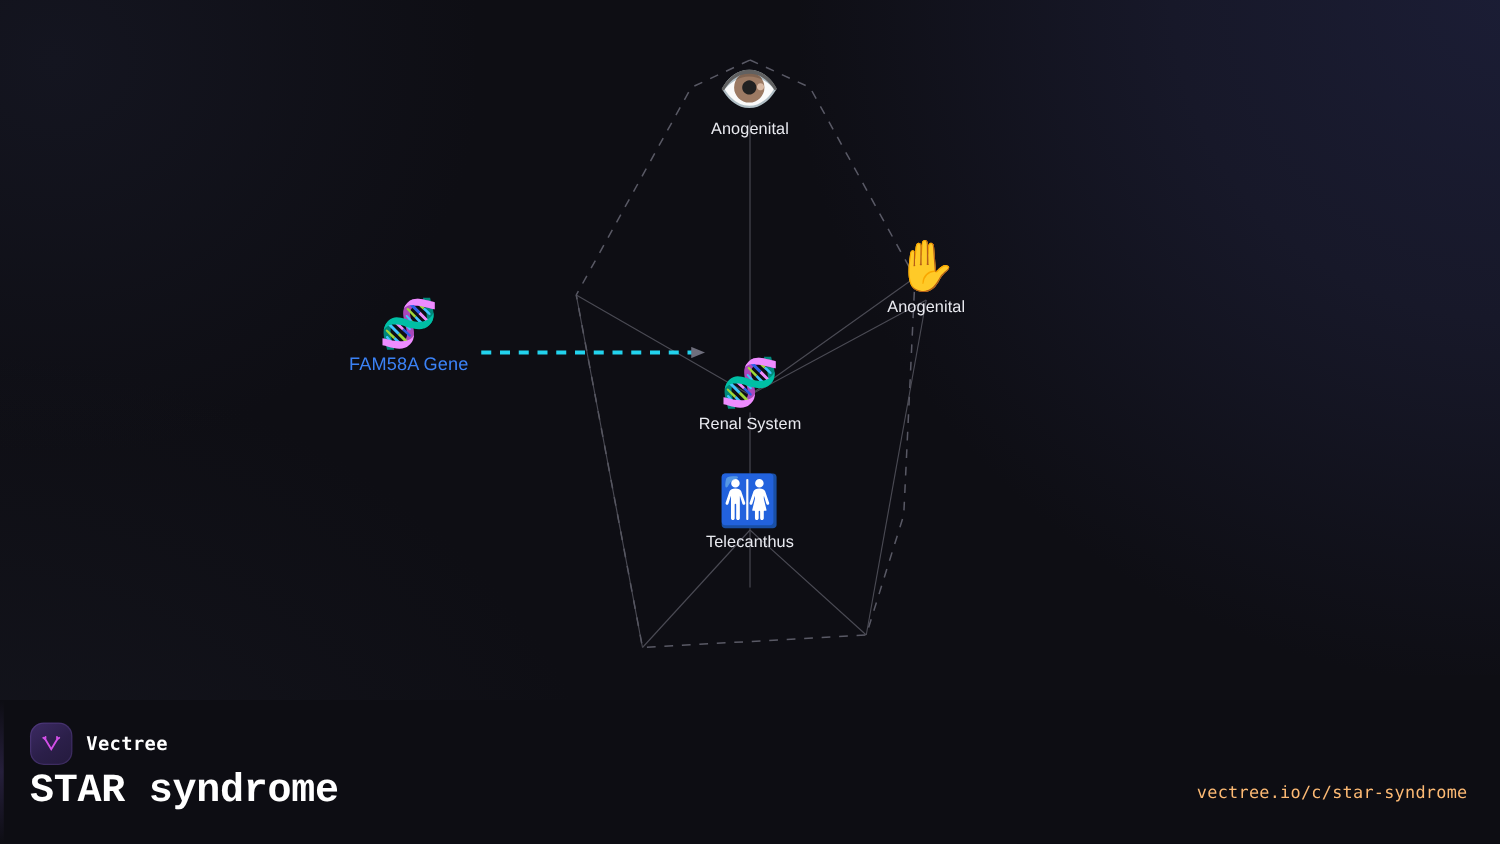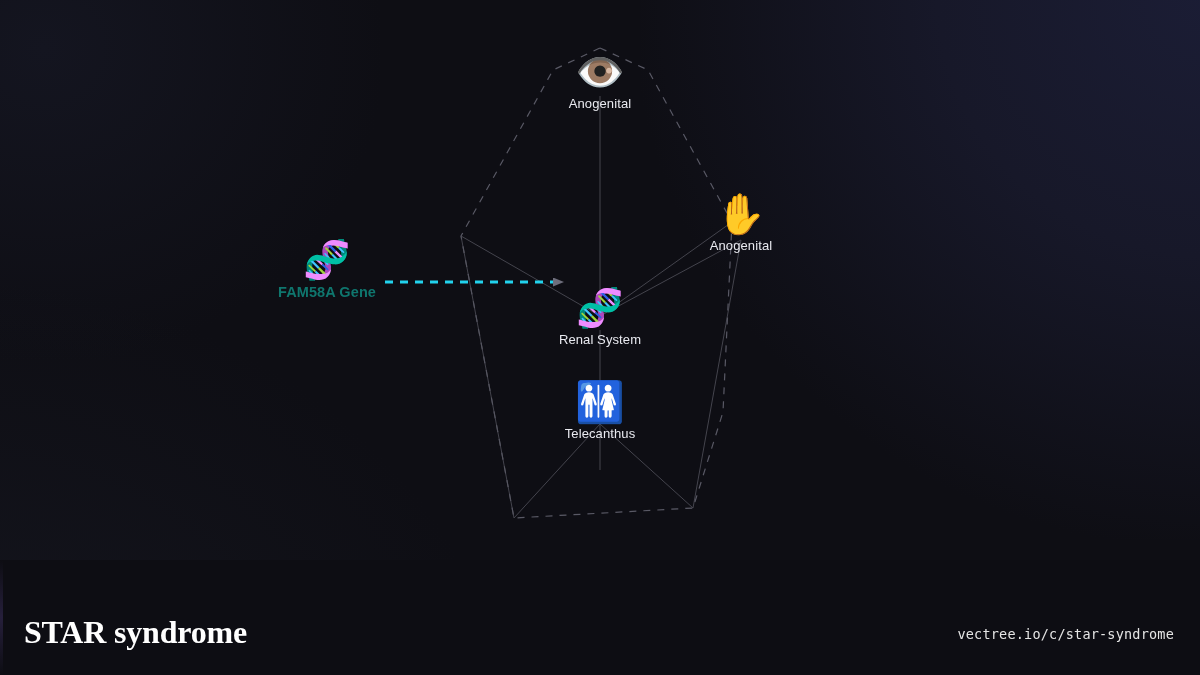--- a/index.html
+++ b/index.html
@@ -72,8 +72,8 @@
     white-space: nowrap;
   }
   .node.gene .label {
-    color: #0f766e;
-    font-weight: bold;
+    color: #3b82f6;
+    font-weight: normal;
     font-size: 14.5px;
   }
 

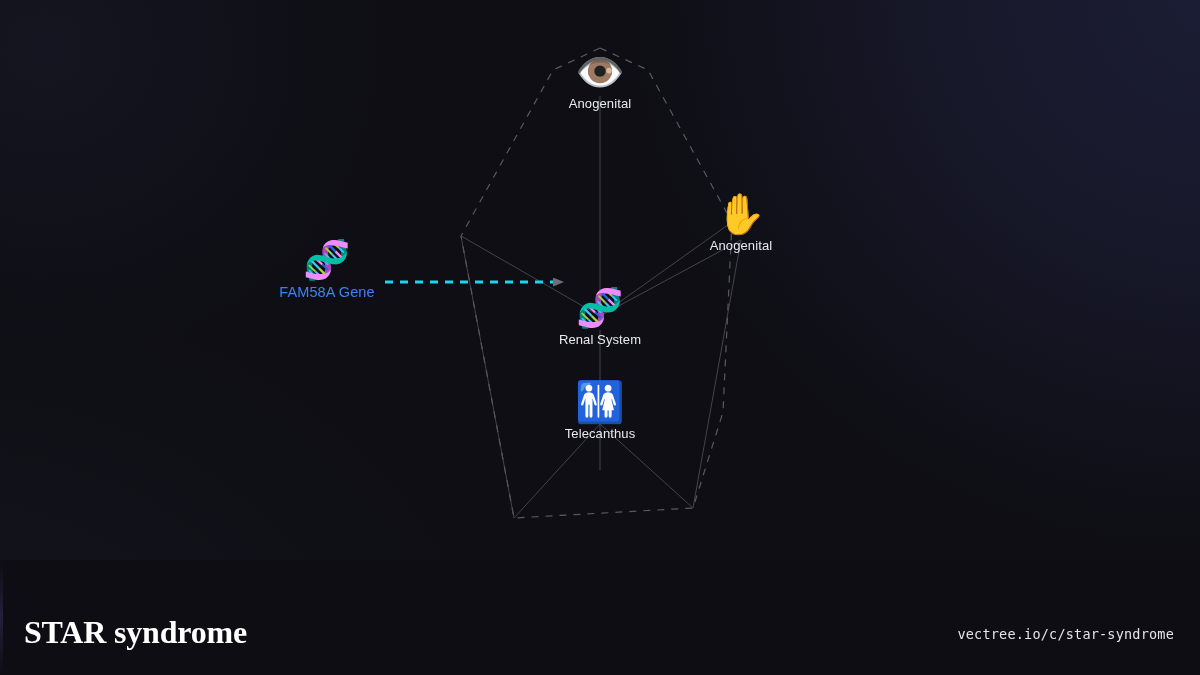--- a/index.html
+++ b/index.html
@@ -193,6 +193,18 @@
 
   <div id="footer">
 
+    <div class="brand-row">
+      <span class="brand-mark">
+        <svg width="20" height="20" viewBox="0 0 20 20" aria-hidden="true">
+          <g stroke="#d34fe8" stroke-width="1.5" stroke-linecap="round" fill="none">
+            <path d="M5.2 6.4 L10 14.4 L14.8 6.4"></path>
+            <path d="M3.6 5.2 L5.2 6.4 L5.4 4.6"></path>
+            <path d="M16.4 5.2 L14.8 6.4 L14.6 4.6"></path>
+          </g>
+        </svg>
+      </span>
+      <span class="brand-name">Vectree</span>
+    </div>
 
     <div class="page-title">STAR syndrome</div>
 

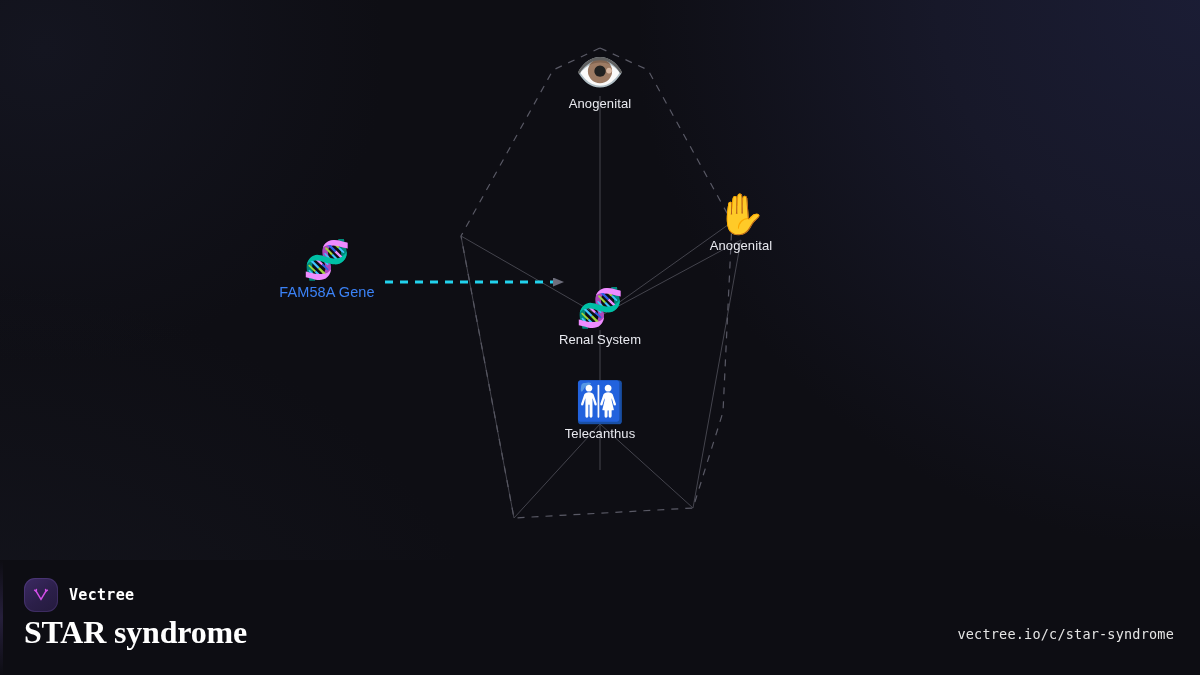--- a/index.html
+++ b/index.html
@@ -118,7 +118,7 @@
   .page-title {
     position: absolute;
     left: 24px; top: 54px;
-    font-family: Liberation Serif, serif;
+    font-family: Liberation Mono, monospace;
     font-size: 32px;
     font-weight: bold;
     color: #ffffff;

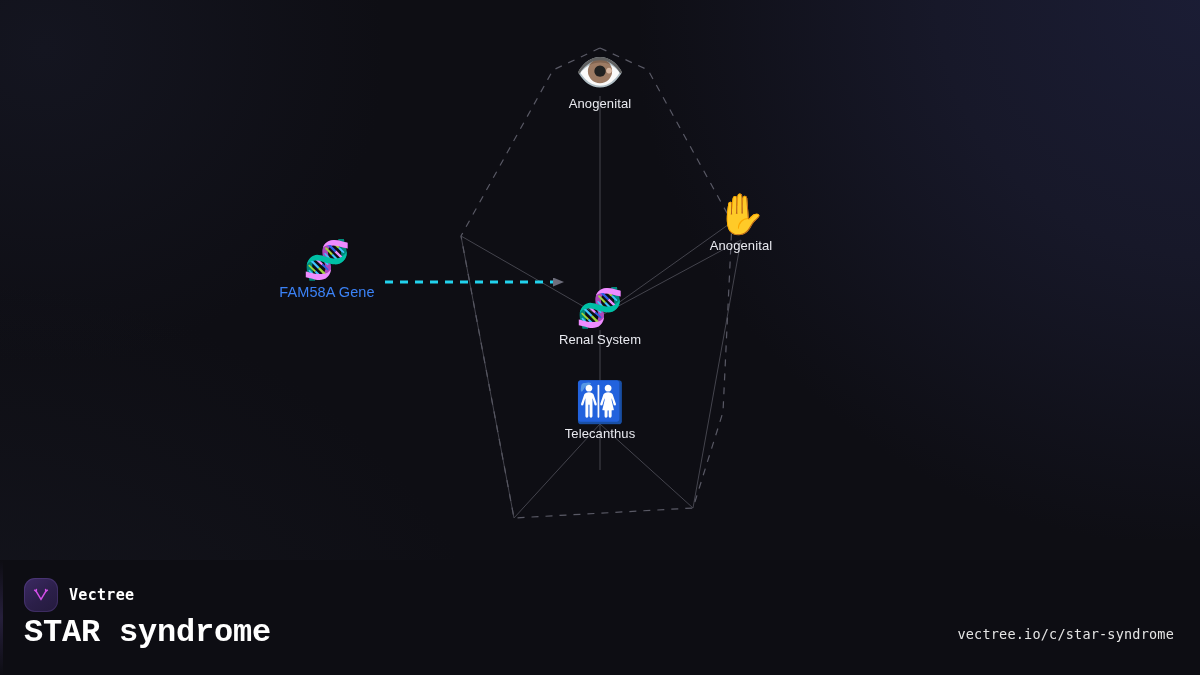--- a/index.html
+++ b/index.html
@@ -129,7 +129,7 @@
     right: 26px; bottom: 33px;
     font-family: "DejaVu Sans Mono", monospace;
     font-size: 13.5px;
-    color: #e5e5e5;
+    color: #fdba74;
     letter-spacing: 0.2px;
   }
 </style>

